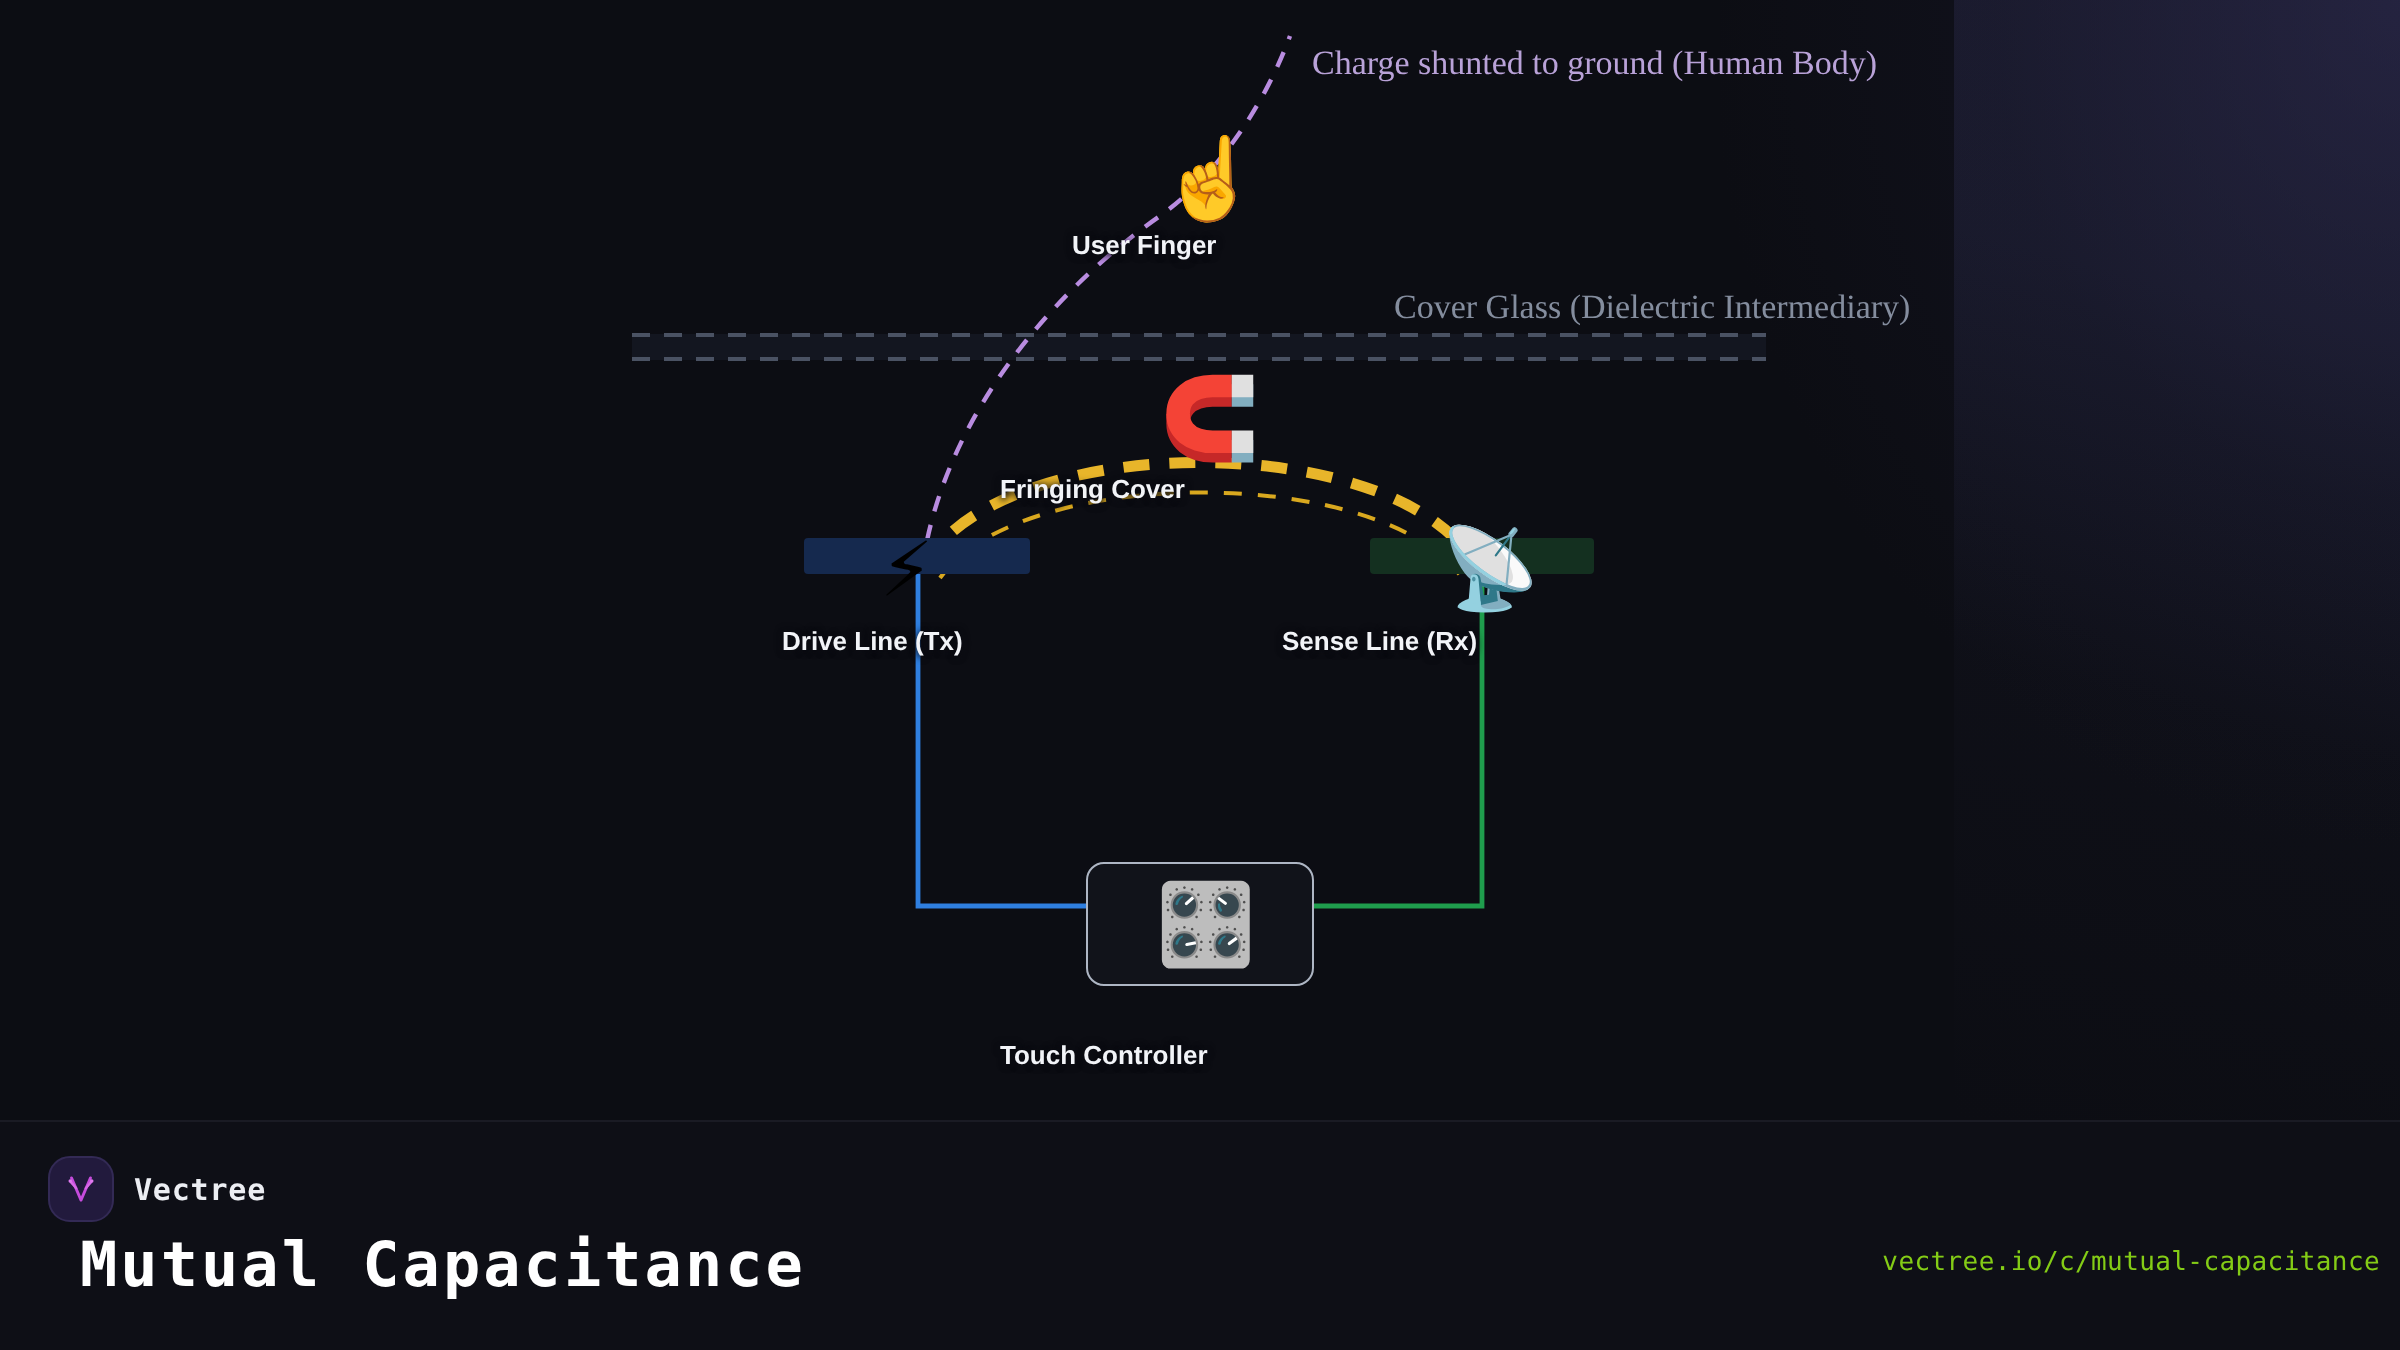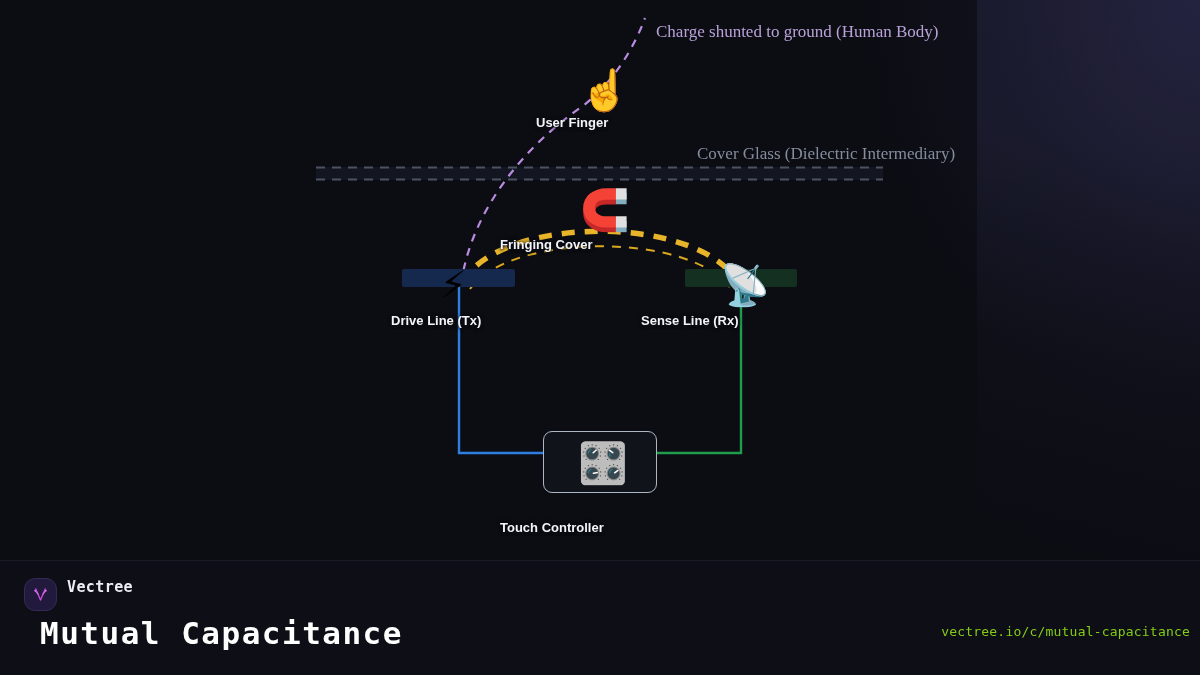--- a/index.html
+++ b/index.html
@@ -104,7 +104,7 @@
   #brand-row {
     position:absolute;
     left:24px; top:17px;
-    display:flex; align-items:flex-start; gap:10px;
+    display:flex; align-items:center; gap:10px;
   }
   #brand-logo {
     width:33px; height:33px;

